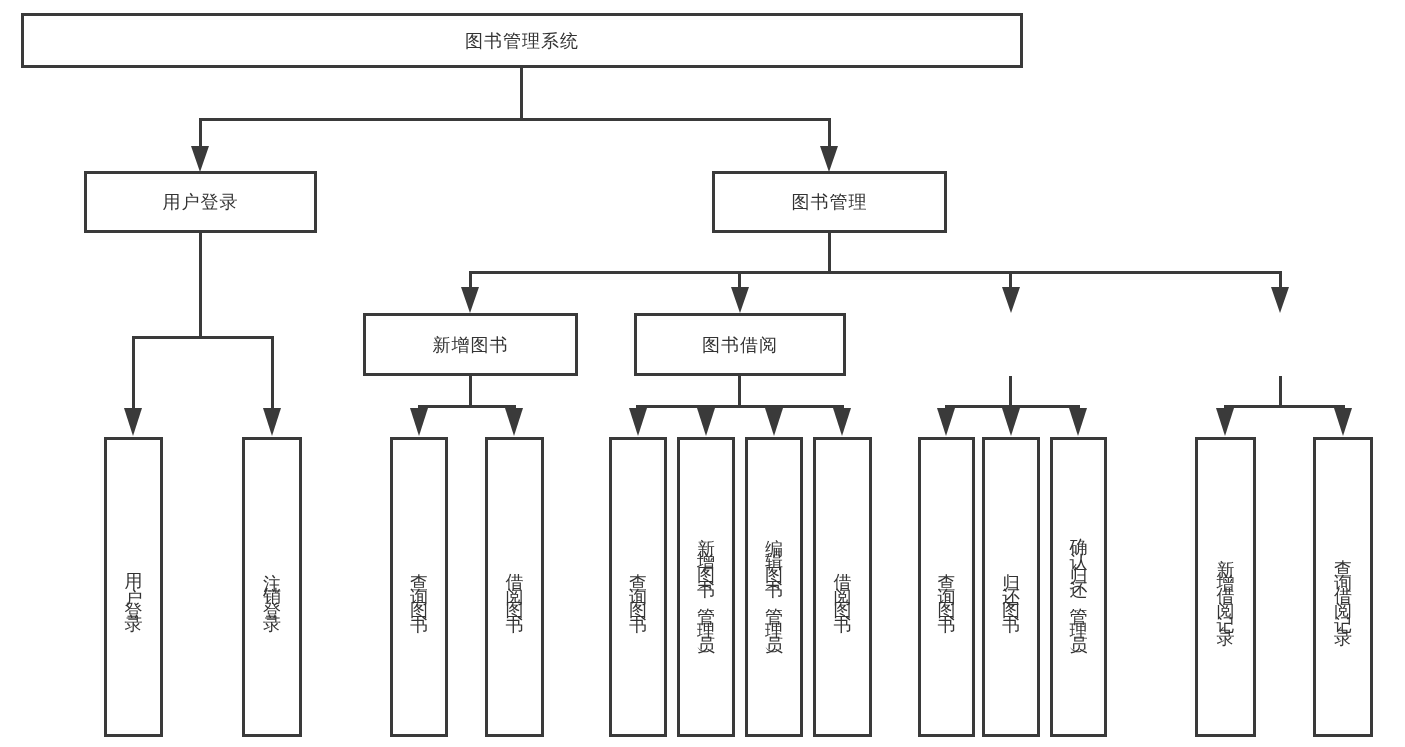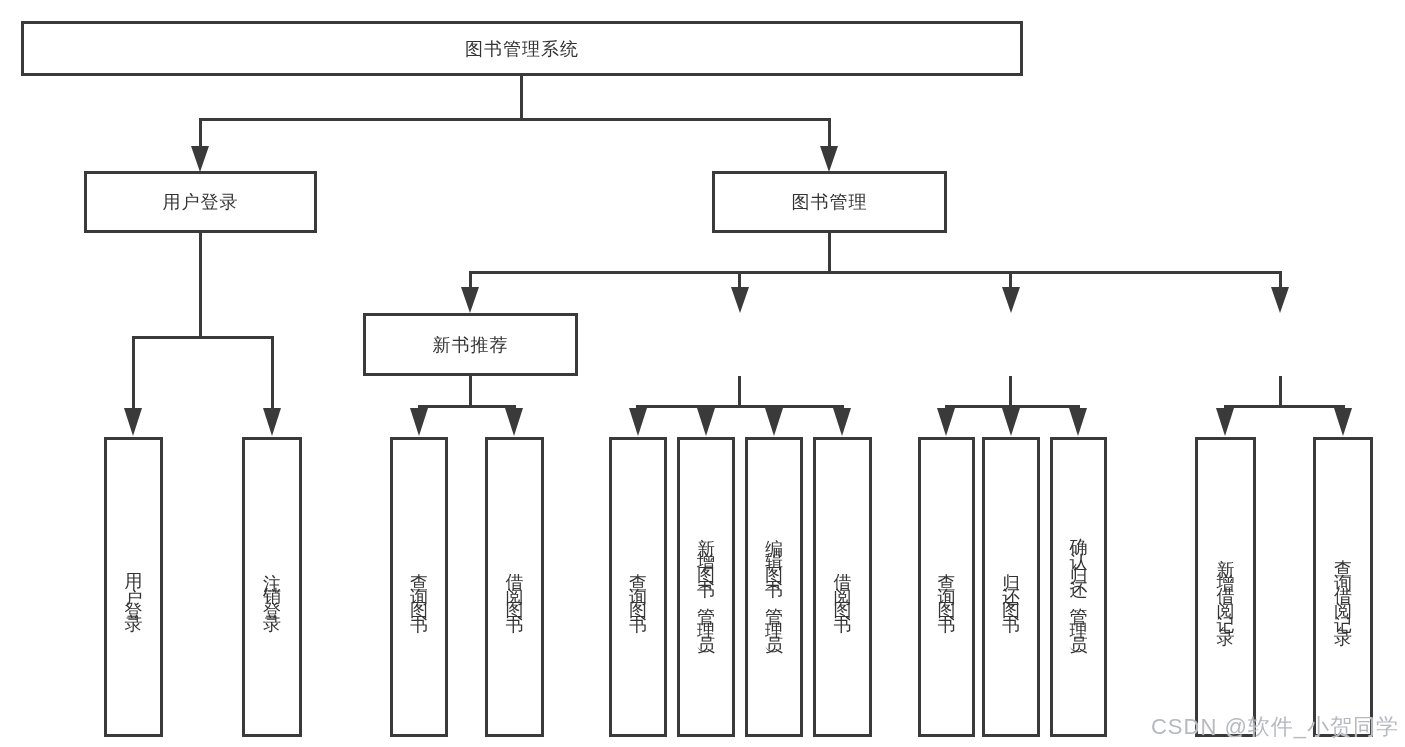--- a/index.html
+++ b/index.html
@@ -13,7 +13,7 @@
     display:flex;align-items:center;justify-content:center;
     box-sizing:border-box;font-size:18px;letter-spacing:1px;
   }
-  .box-root{left:21px;top:13px;width:1002px;height:55px;margin-top:8px;}
+  .box-root{left:21px;top:13px;width:1002px;height:55px;}
   .box-user-login{left:84px;top:171px;width:233px;height:62px;}
   .box-book-mgmt{left:712px;top:171px;width:235px;height:62px;}
   .box-new-book{left:363px;top:313px;width:215px;height:63px;}

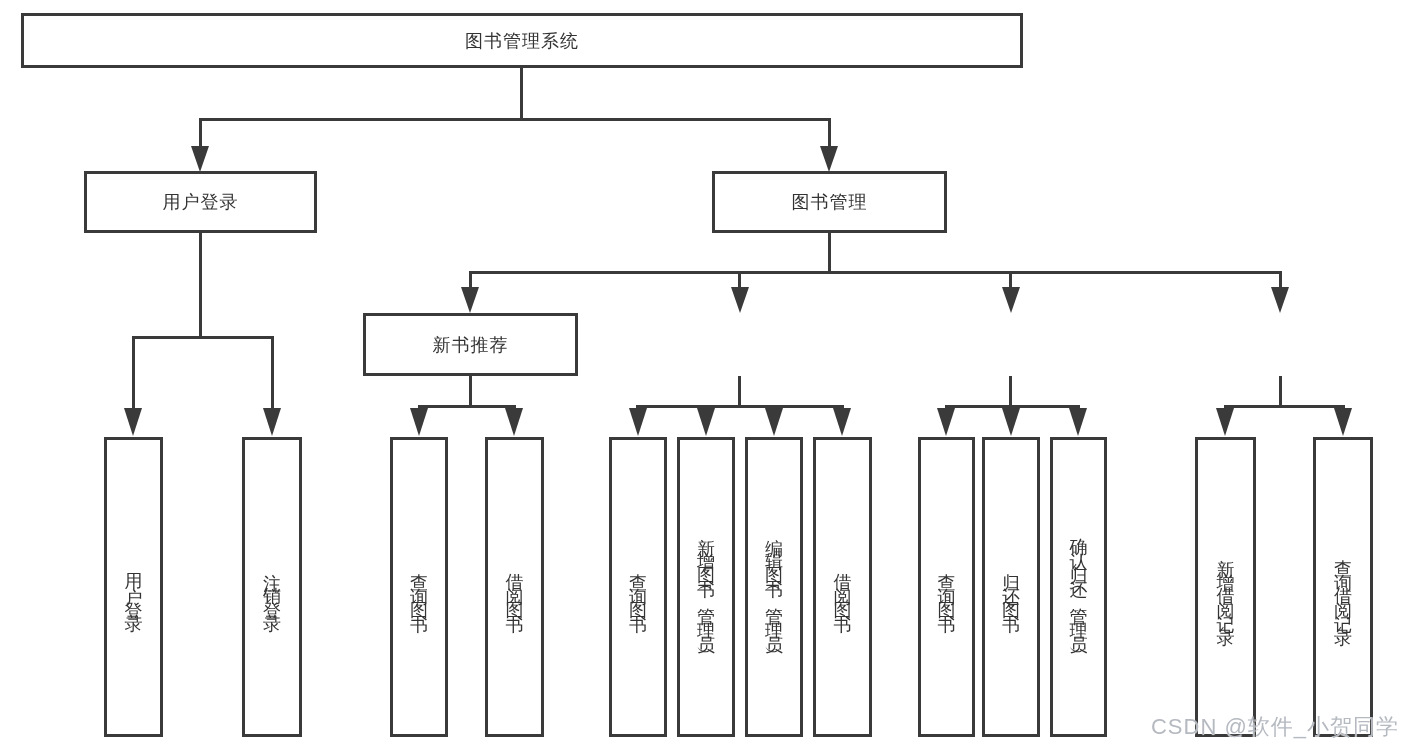--- a/index.html
+++ b/index.html
@@ -158,7 +158,7 @@
     <span>图书管理</span>
   </div>
   <div class="node box-new-book">
-    <span>新书推荐</span>
+    <span>新增图书</span>
   </div>
 
   <div class="node leaf lf-ul-login">

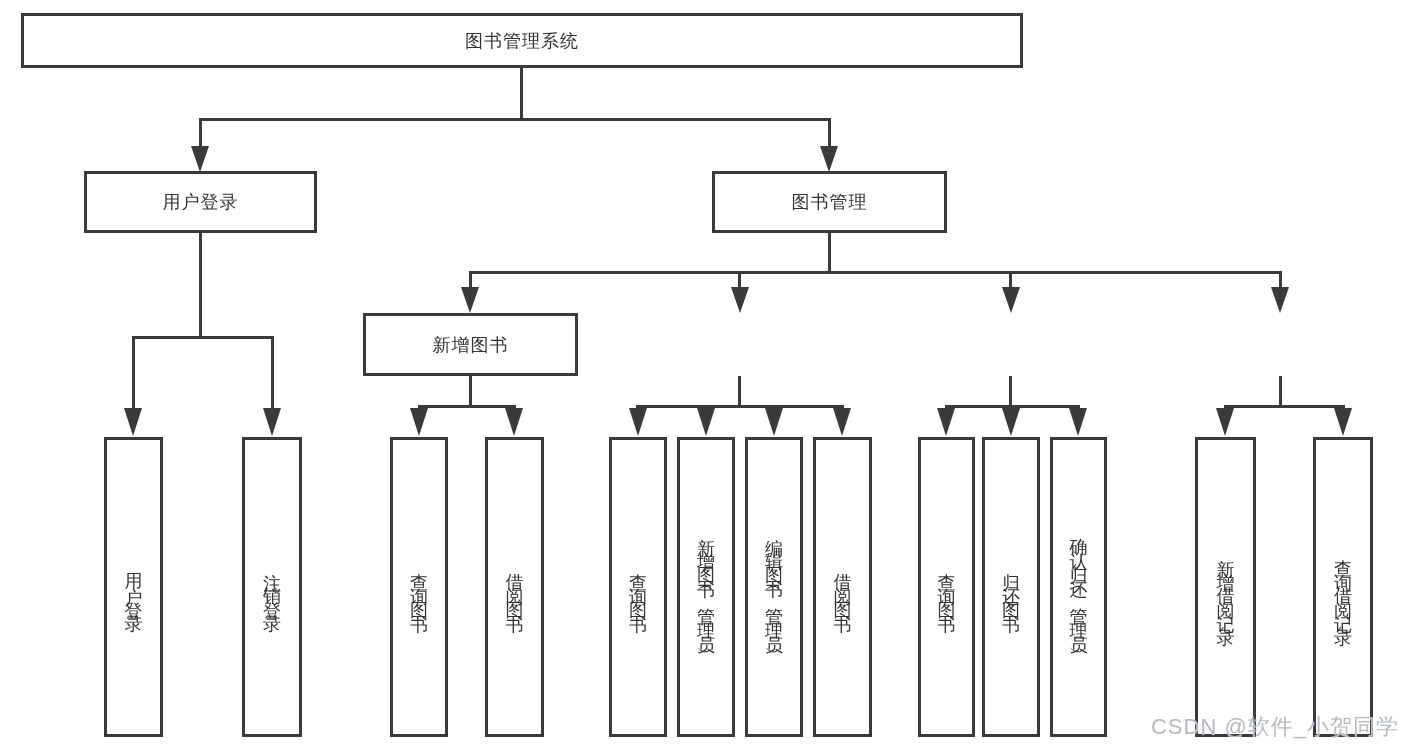--- a/index.html
+++ b/index.html
@@ -160,6 +160,9 @@
   <div class="node box-new-book">
     <span>新增图书</span>
   </div>
+  <div class="node box-book-borrow">
+    <span>图书借阅</span>
+  </div>
 
   <div class="node leaf lf-ul-login">
     <span>用户登录</span>

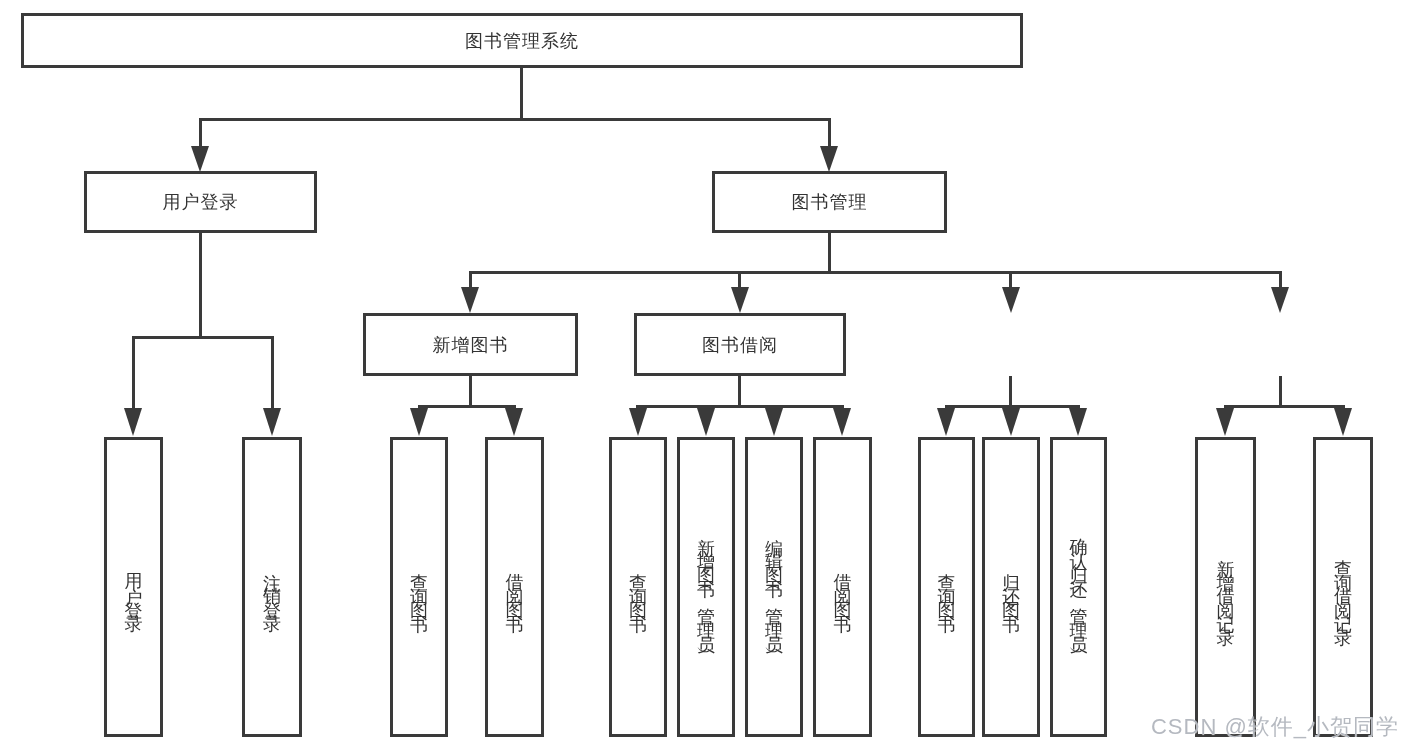--- a/index.html
+++ b/index.html
@@ -204,7 +204,6 @@
     <span>查询借阅记录</span>
   </div>
 
-  <div class="watermark">CSDN @软件_小贺同学</div>
 
 </div>
 

